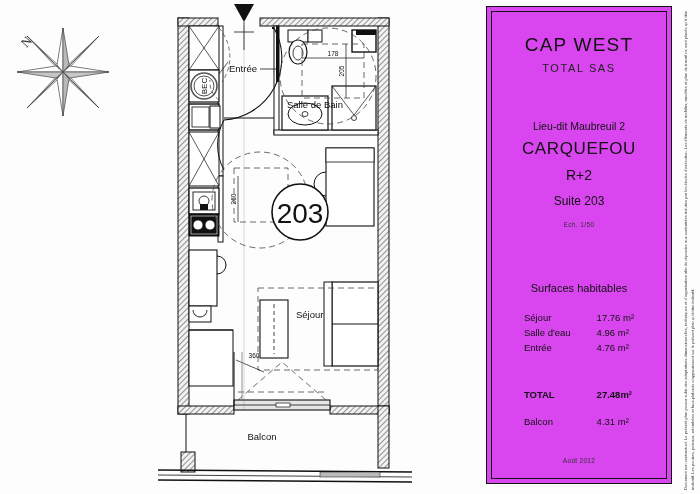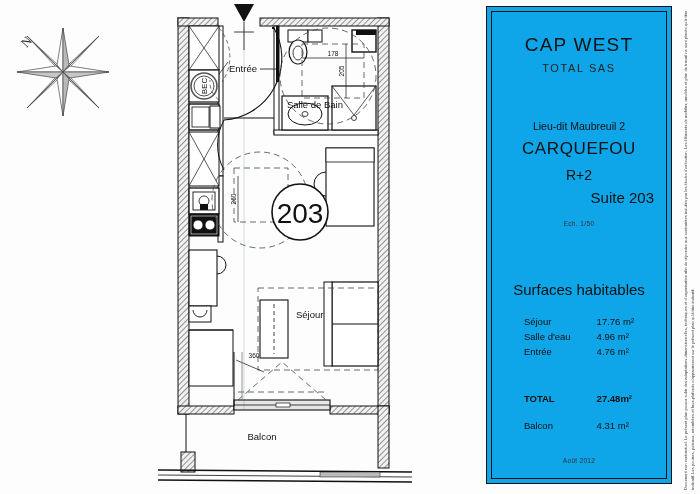--- a/index.html
+++ b/index.html
@@ -21,7 +21,7 @@
 
   
   #titleblock{position:absolute;left:486px;top:6px;width:186px;height:478px;
-              border:1px solid #111;background:#0ea5e9;box-sizing:border-box;}
+              border:1px solid #111;background:#d946ef;box-sizing:border-box;}
   #titleblock .inner{position:absolute;inset:4px;border:1px solid #111;
               box-sizing:border-box;display:flex;flex-direction:column;}
 

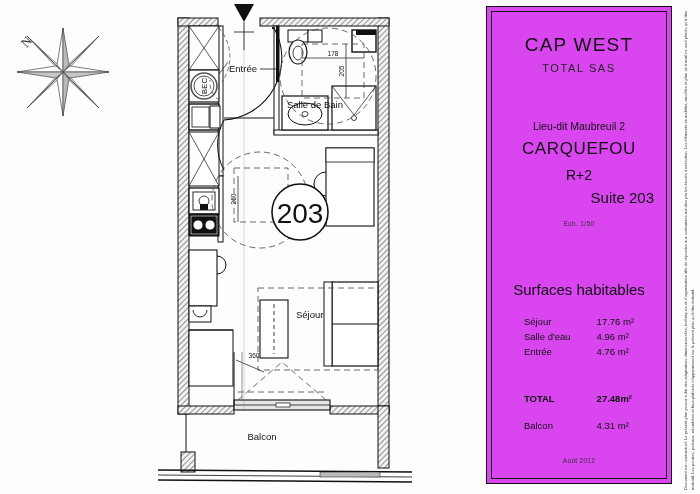--- a/index.html
+++ b/index.html
@@ -35,7 +35,7 @@
   .addr .line1{font-size:10.5px;color:#111;}
   .addr .city{font-size:17px;letter-spacing:.6px;margin-top:2px;color:#111;}
   .addr .floor{font-size:14px;margin-top:2px;color:#111;}
-  .addr .suite{font-size:15px;margin-top:0;color:#111;text-align:right;}
+  .addr .suite{font-size:12px;margin-top:6px;color:#111;}
   .addr .scale{font-size:6.5px;margin-top:9px;color:#333;letter-spacing:.4px;}
 
   .surf-title{text-align:center;font-size:15px;margin-top:52px;color:#111;

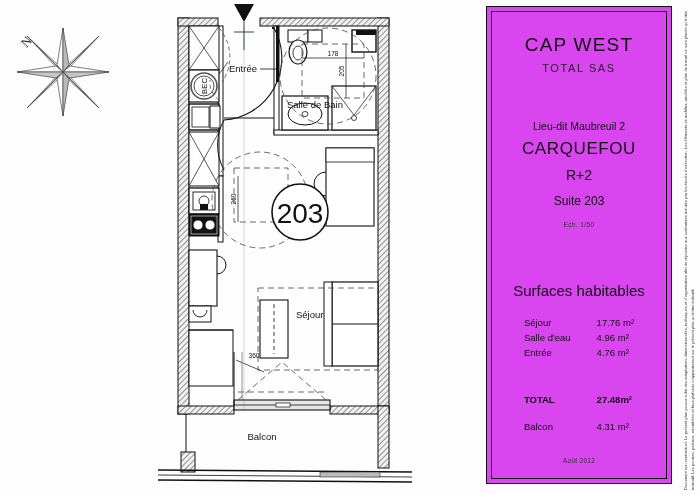--- a/index.html
+++ b/index.html
@@ -38,7 +38,7 @@
   .addr .suite{font-size:12px;margin-top:6px;color:#111;}
   .addr .scale{font-size:6.5px;margin-top:9px;color:#333;letter-spacing:.4px;}
 
-  .surf-title{text-align:center;font-size:15px;margin-top:52px;color:#111;
+  .surf-title{text-align:center;font-size:11px;margin-top:52px;color:#111;
               font-weight:400;}
 
   table.surf{margin:16px auto 0 auto;border-collapse:collapse;}

